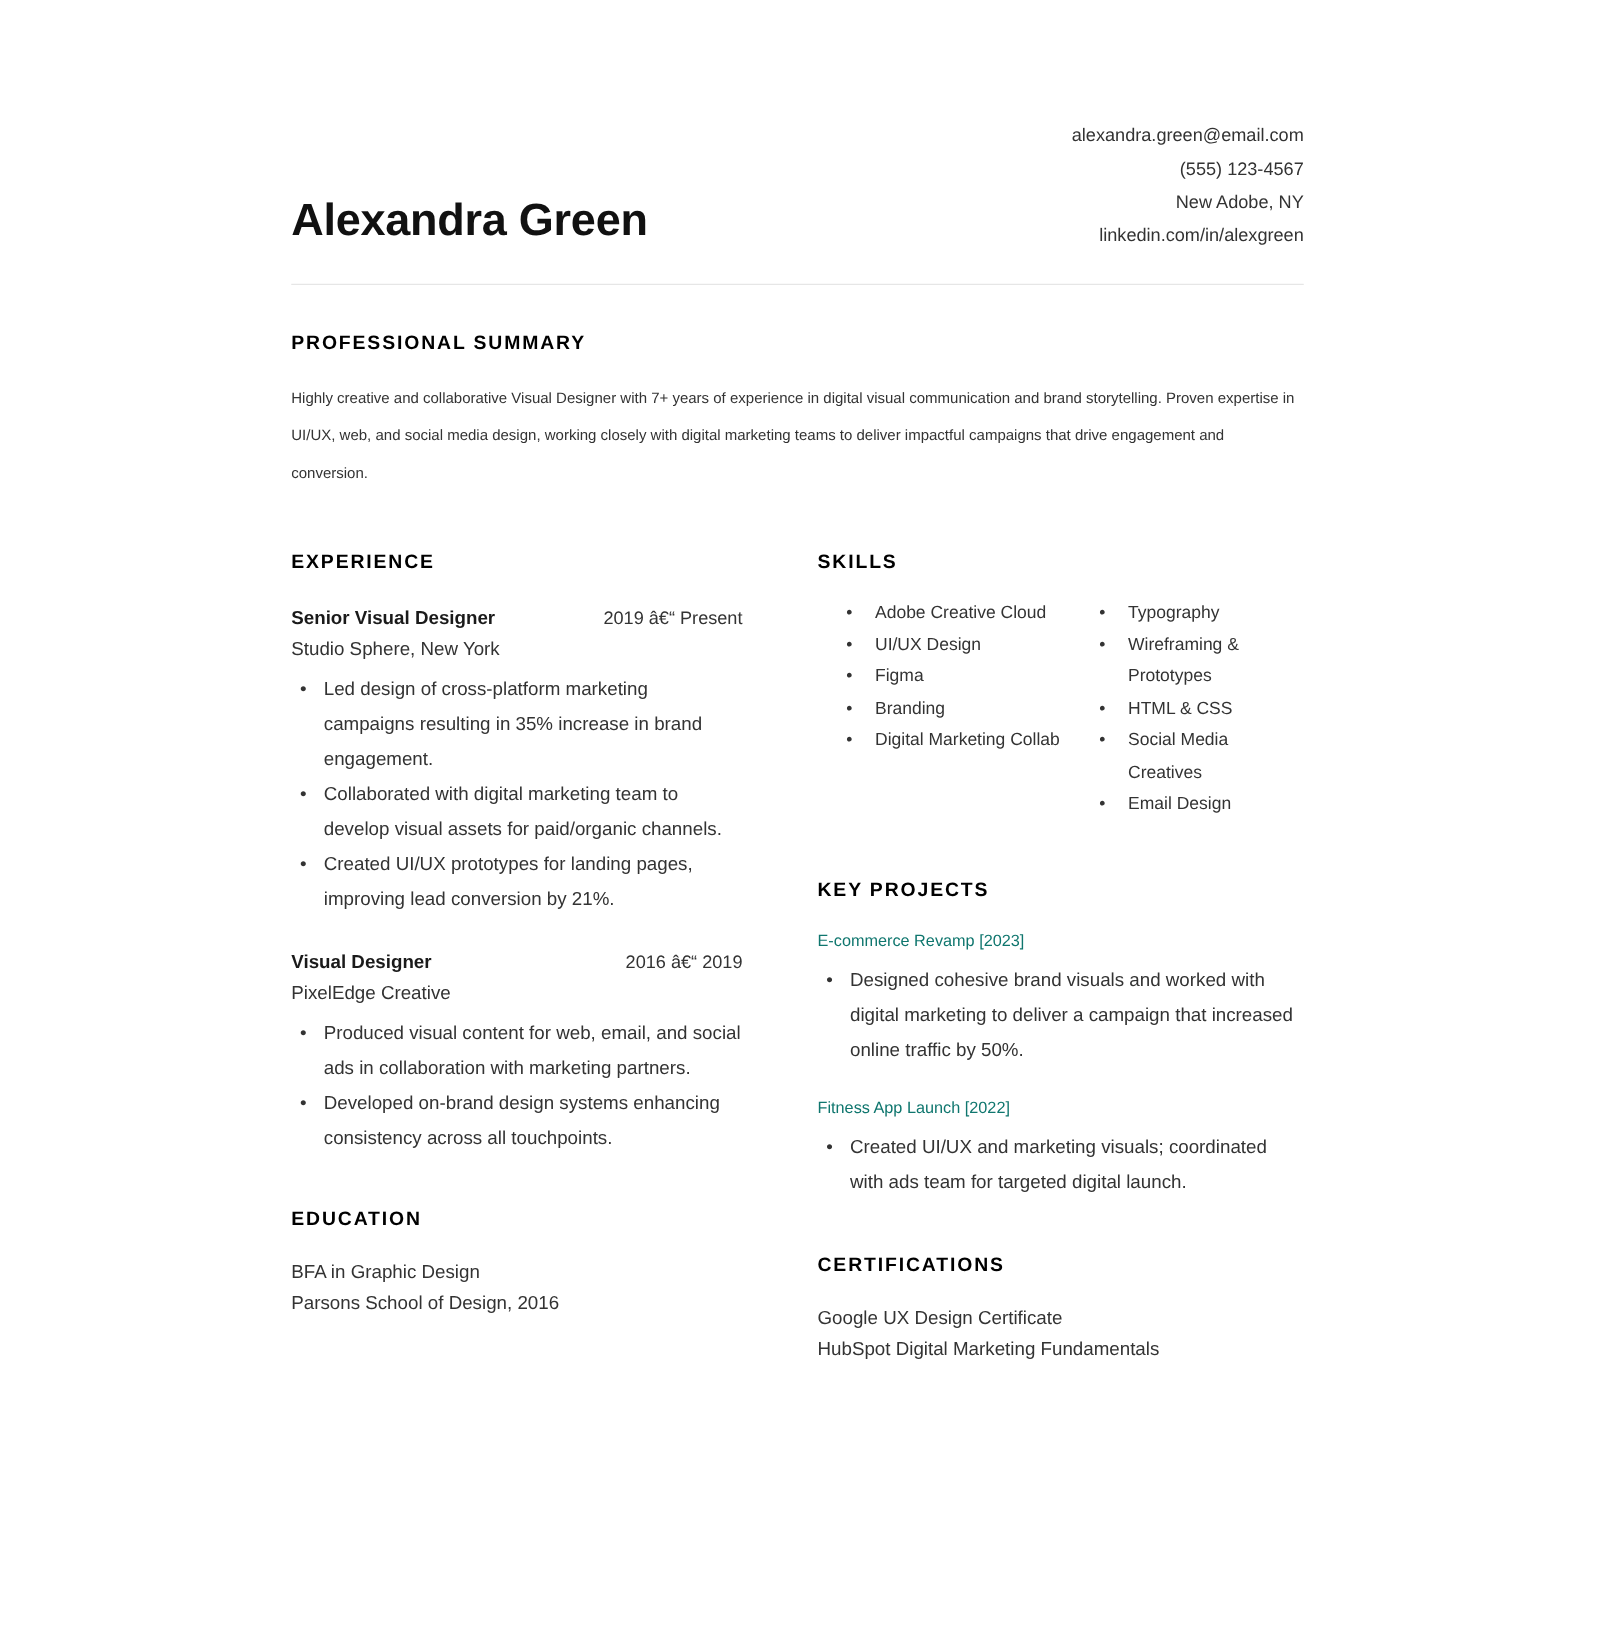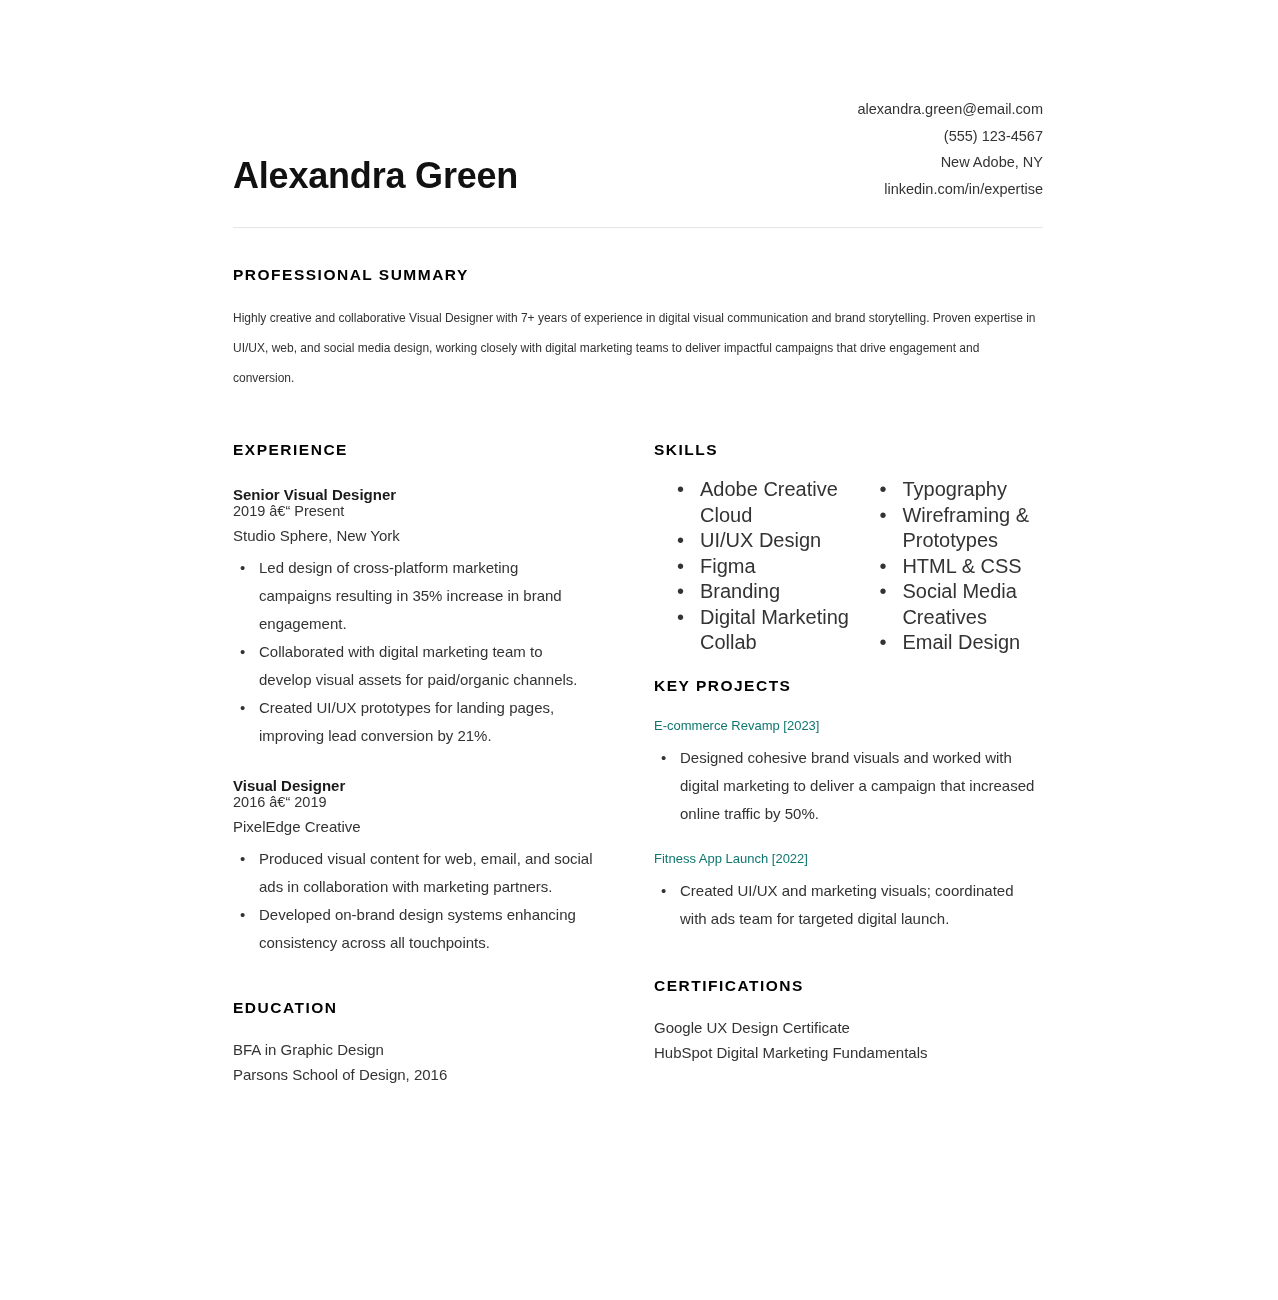--- a/index.html
+++ b/index.html
@@ -206,7 +206,7 @@
         <div>alexandra.green@email.com</div>
         <div>(555) 123-4567</div>
         <div>New Adobe, NY</div>
-        <div>linkedin.com/in/expertise</div>
+        <div>linkedin.com/in/alexgreen</div>
       </div>
     </div>
     <div class="divider"></div>

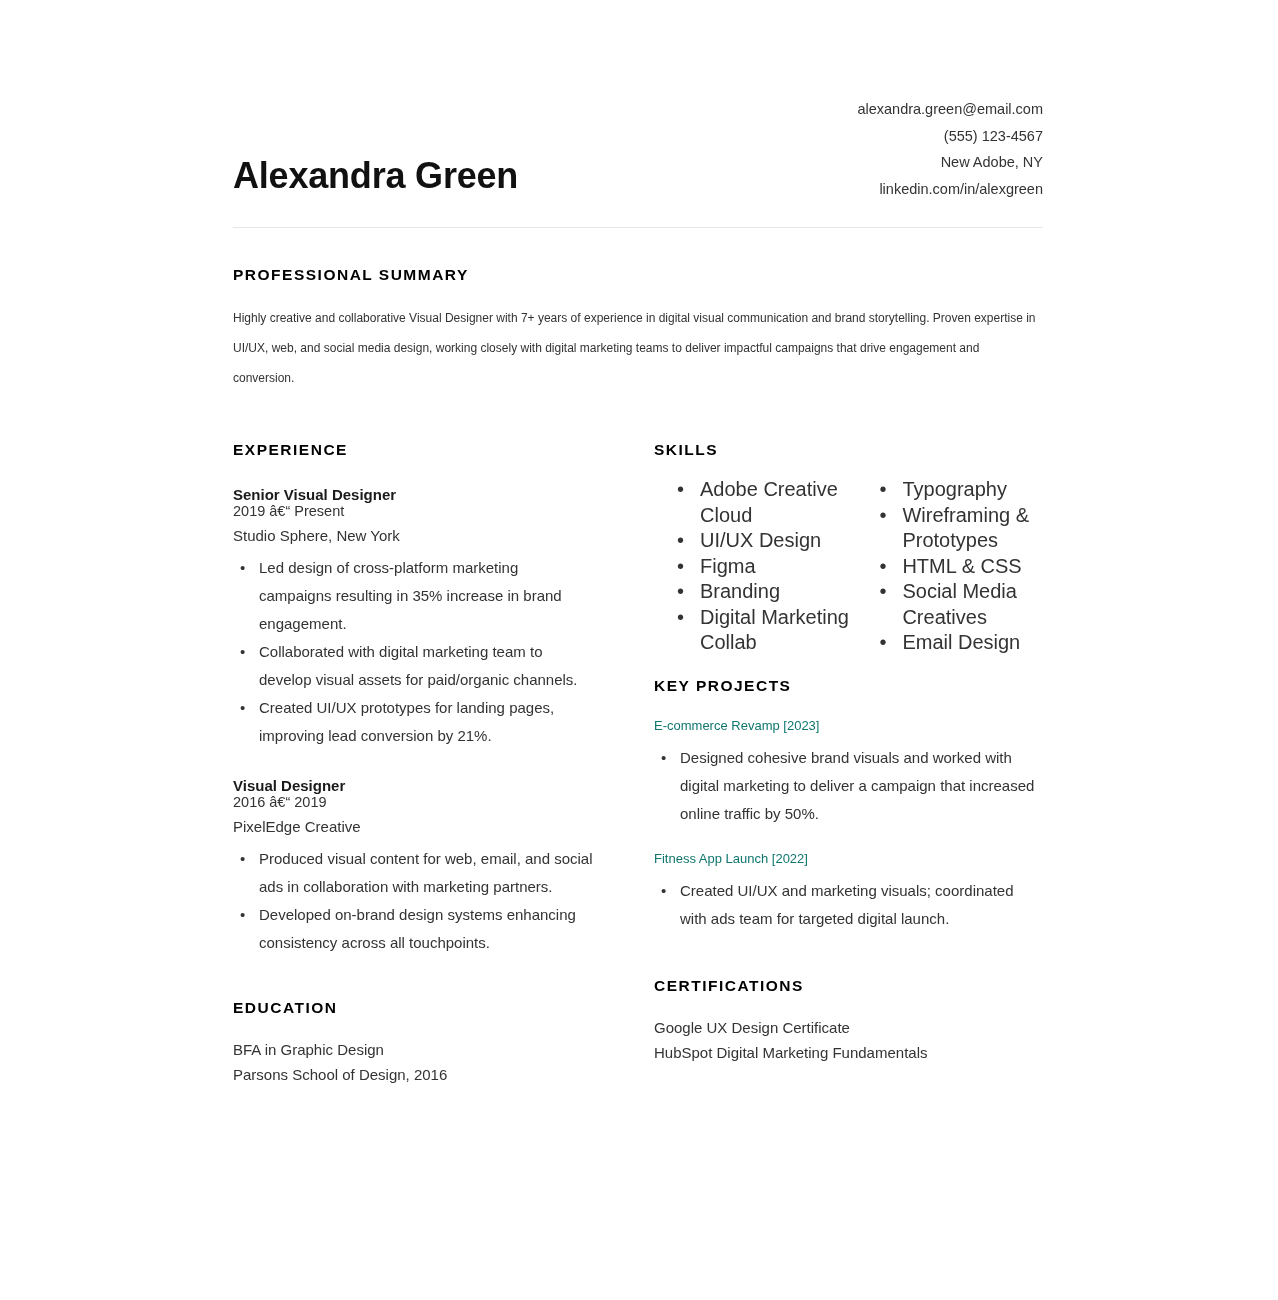--- a/index.html
+++ b/index.html
@@ -102,7 +102,6 @@
     justify-content: space-between;
     align-items: baseline;
     font-size: 15px;
-    flex-direction: column;
   }
   .job-title {
     font-weight: bold;

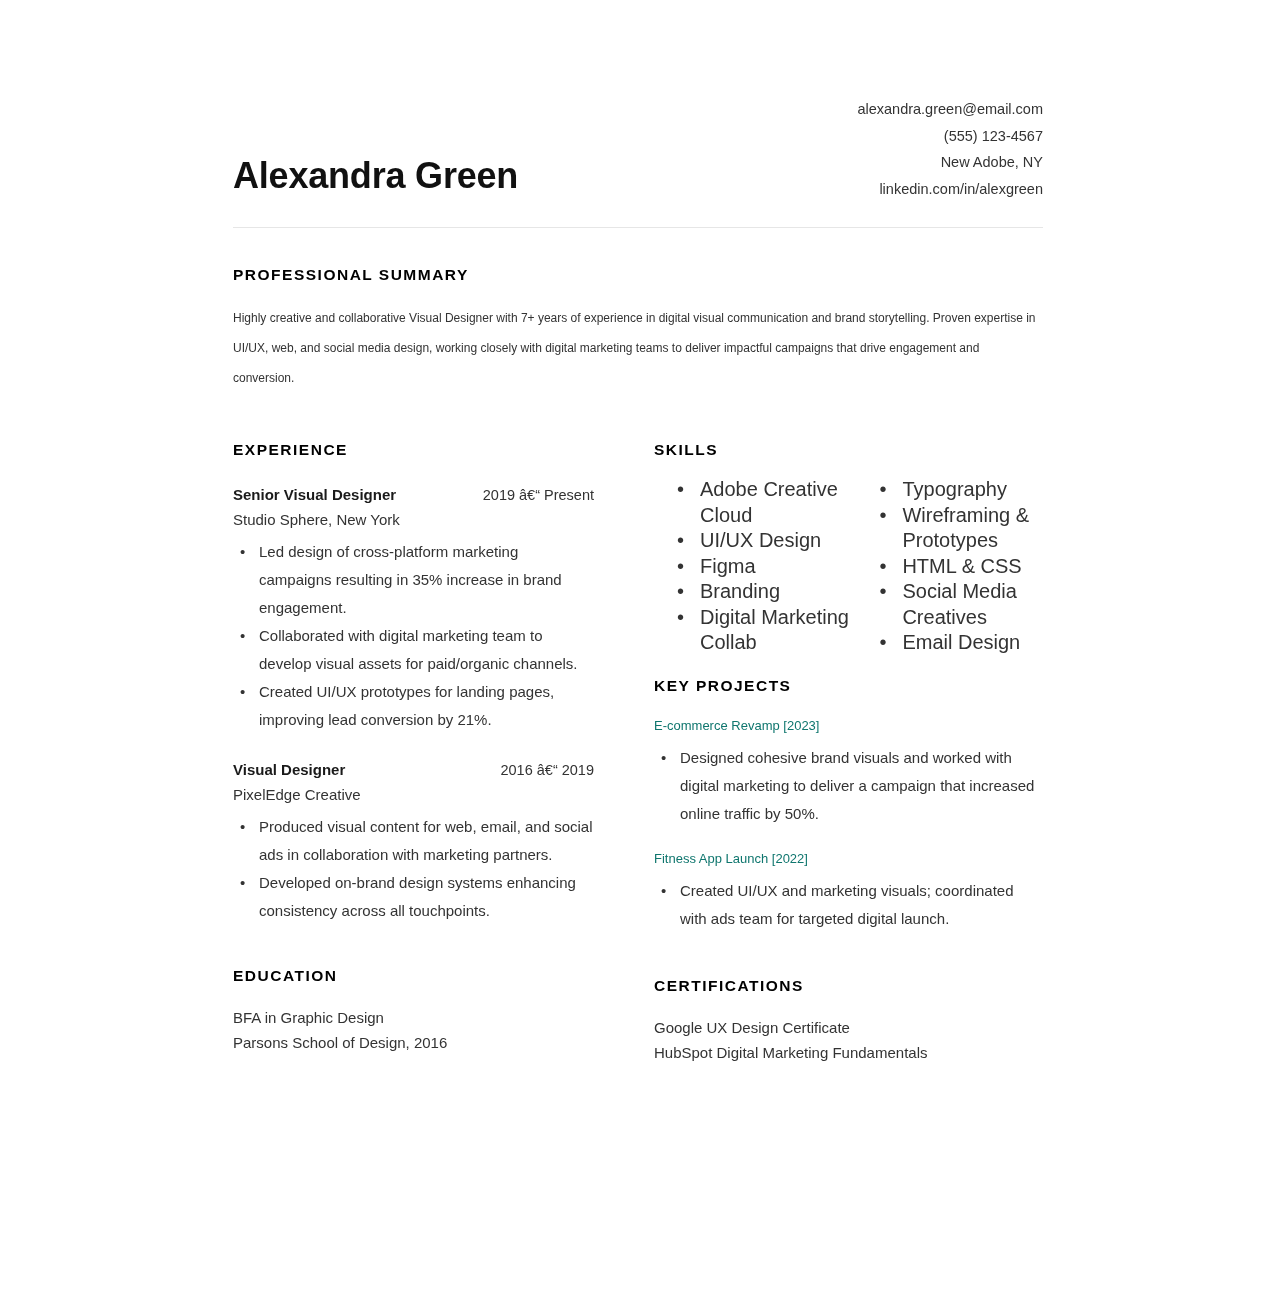--- a/index.html
+++ b/index.html
@@ -160,7 +160,7 @@
   .skills-col.second { width: 189px; padding-left: 5px; }
   .skill-item {
     position: relative;
-    font-size: 20px;
+    font-size: 14px;
     line-height: 25.5px;
     color: #333333;
     padding-left: 23px;

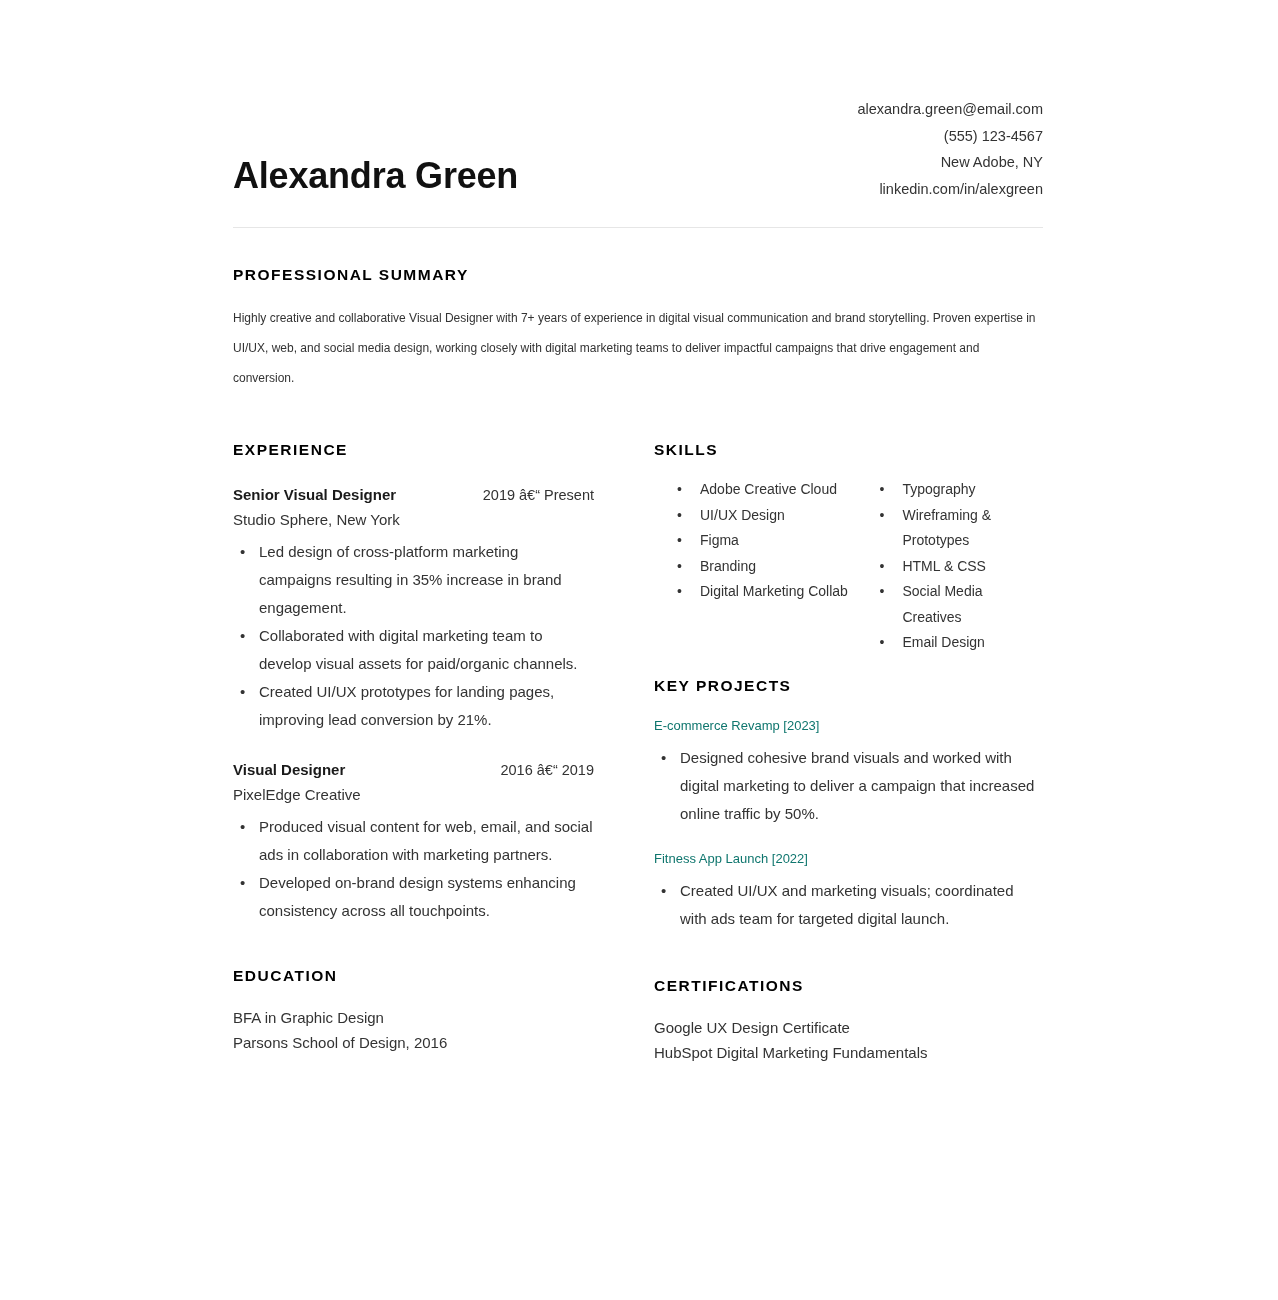--- a/index.html
+++ b/index.html
@@ -175,7 +175,7 @@
   }
 
   
-  .projects-block { margin-top: 21px; }
+  .projects-block { margin-top: 48px; }
   .project { margin-top: 23px; }
   .project-title {
     font-size: 13px;

